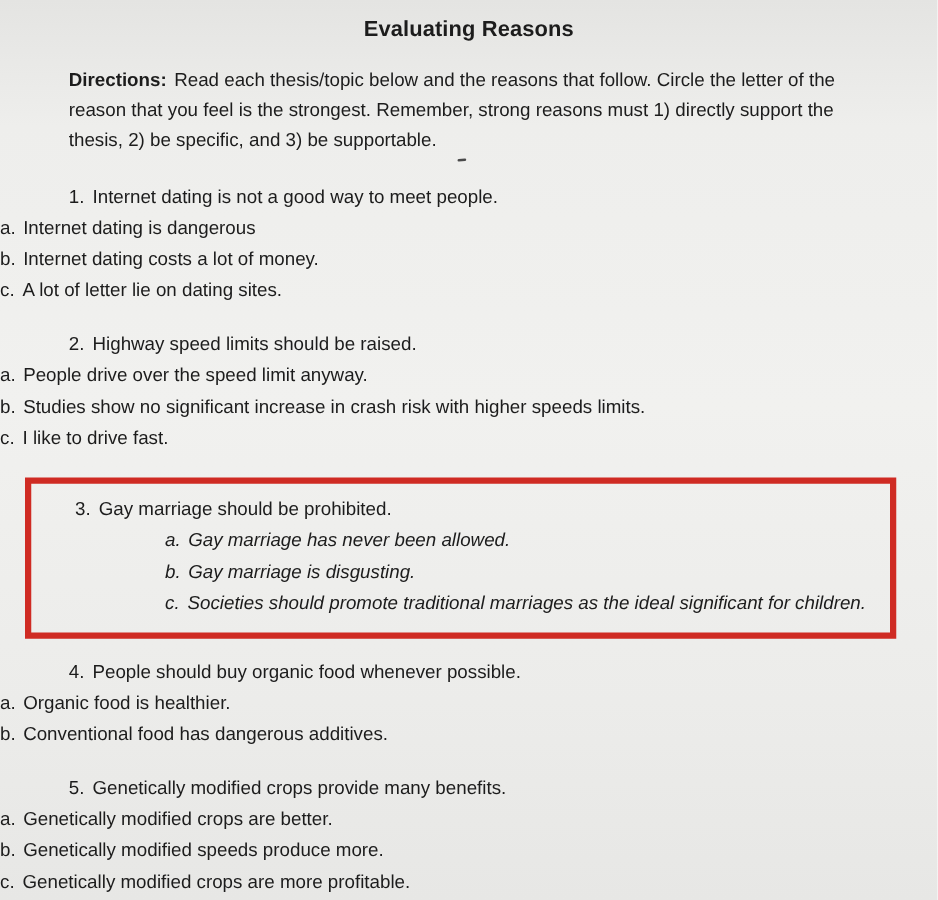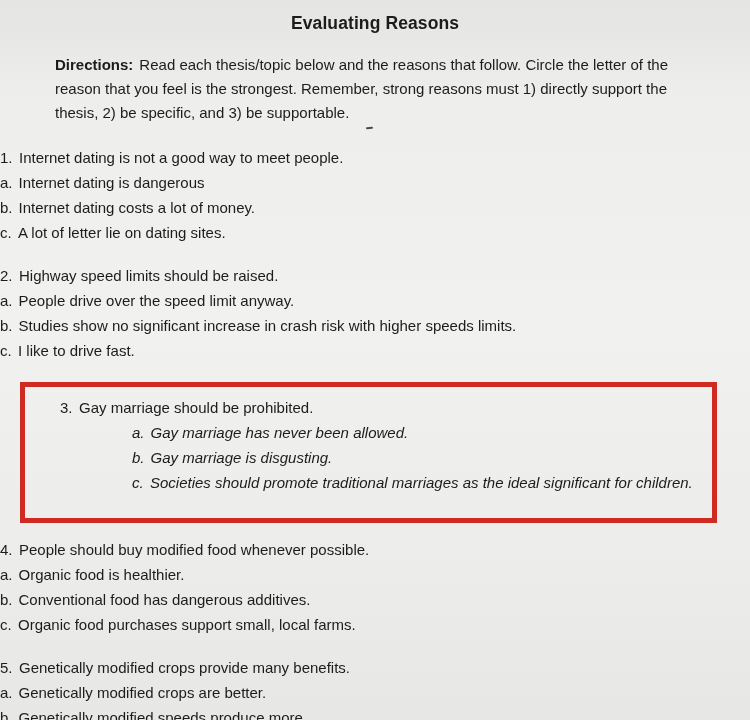--- a/index.html
+++ b/index.html
@@ -45,6 +45,7 @@
     margin-bottom: 19px;
   }
   .thesis-line {
+    padding-left: 55px;
   }
   .num {
     display: inline-block;

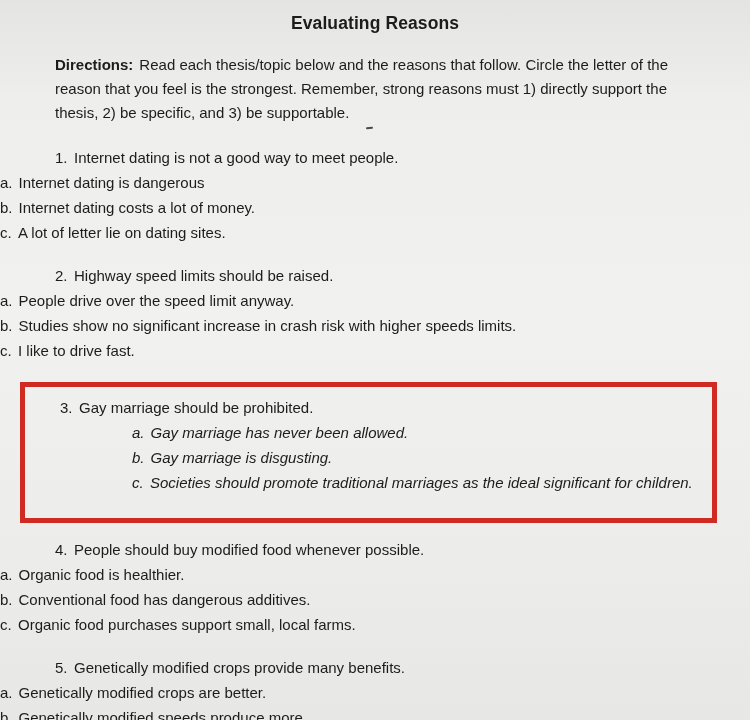--- a/index.html
+++ b/index.html
@@ -66,7 +66,7 @@
     padding: 9px 4px 7px 0;
   }
   .highlight-box .item {
-    margin-bottom: 16px;
+    margin-bottom: 4px;
   }
   .highlight-box .thesis-line {
     padding-left: 35px;

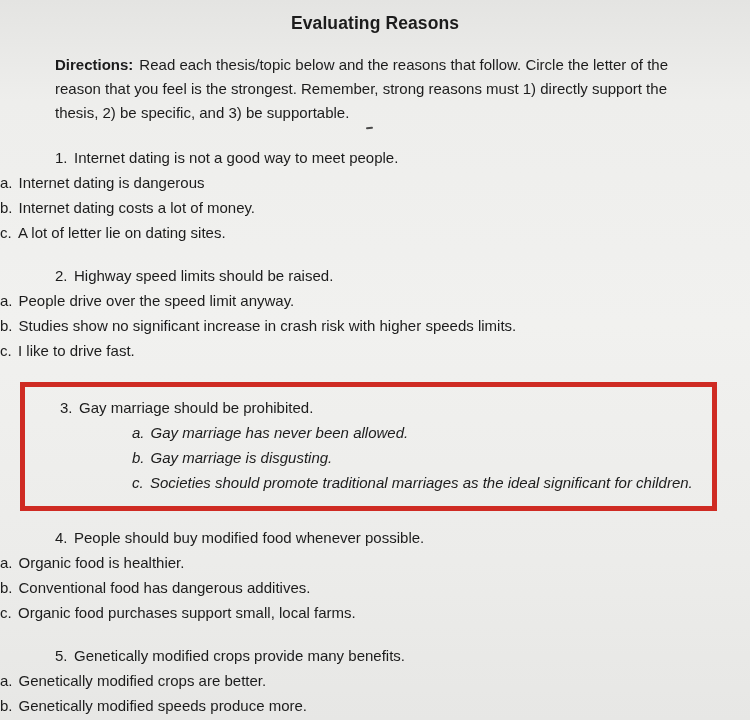--- a/index.html
+++ b/index.html
@@ -150,7 +150,7 @@
 
     <div class="item">
       <div class="thesis-line">
-        <span class="num">4.</span><span>People should buy modified food whenever possible.</span>
+        <span class="num">4.</span><span>People should buy organic food whenever possible.</span>
       </div>
       <div class="reason-line">
         <span class="letter">a.</span><span>Organic food is healthier.</span>

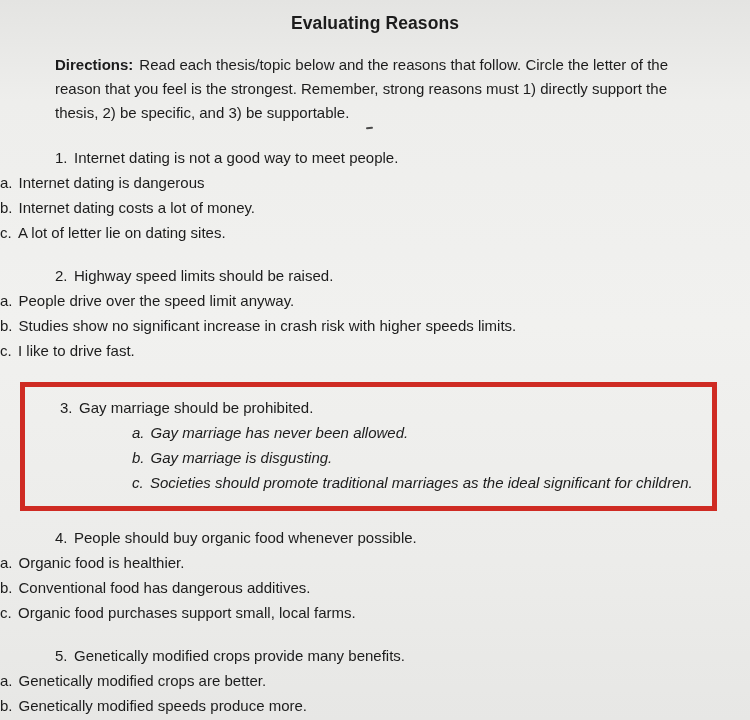--- a/index.html
+++ b/index.html
@@ -158,9 +158,6 @@
       <div class="reason-line">
         <span class="letter">b.</span><span>Conventional food has dangerous additives.</span>
       </div>
-      <div class="reason-line">
-        <span class="letter">c.</span><span>Organic food purchases support small, local farms.</span>
-      </div>
     </div>
 
     <div class="item">

